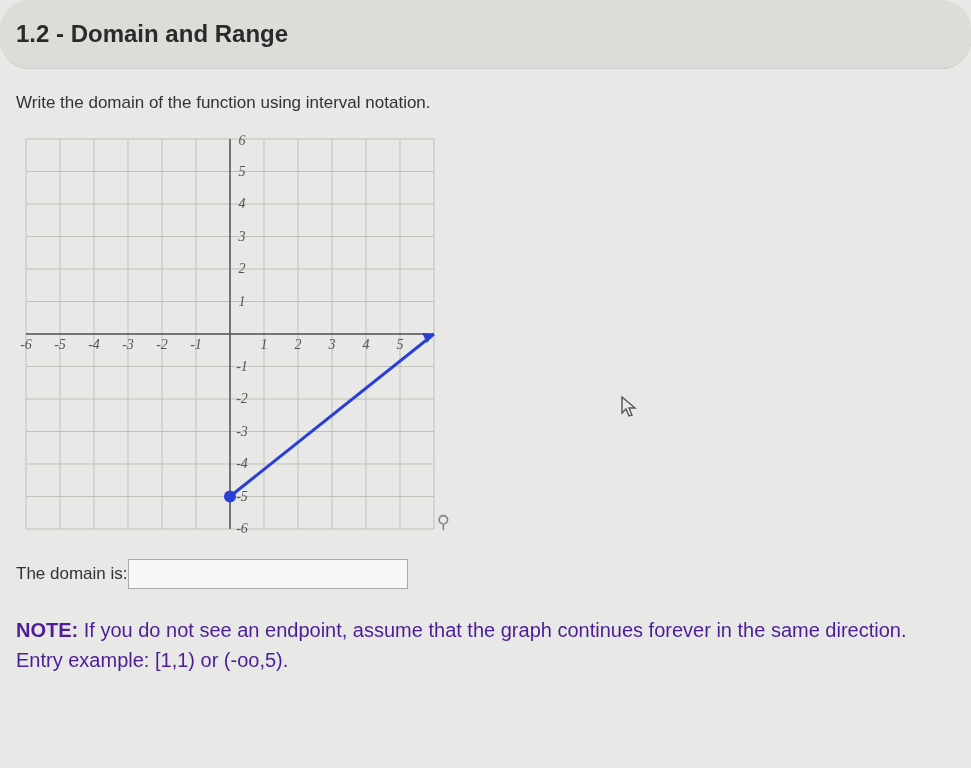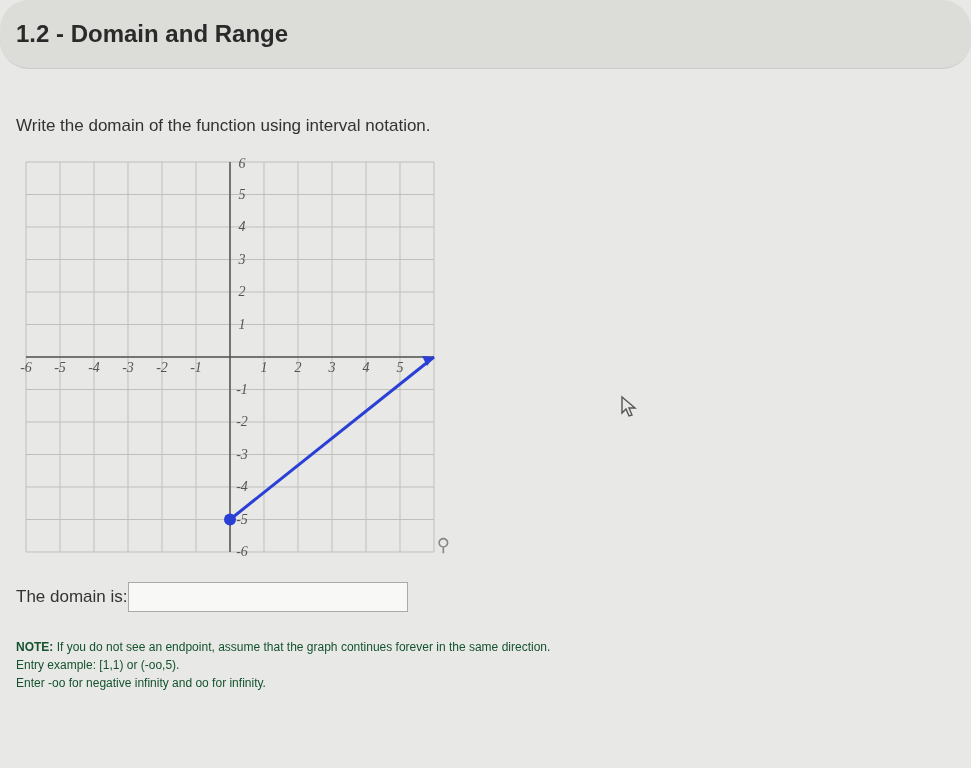--- a/index.html
+++ b/index.html
@@ -24,7 +24,6 @@
     }
     .content {
       padding: 24px 16px;
-      margin-top: 23px;
     }
     .prompt {
       font-size: 17px;

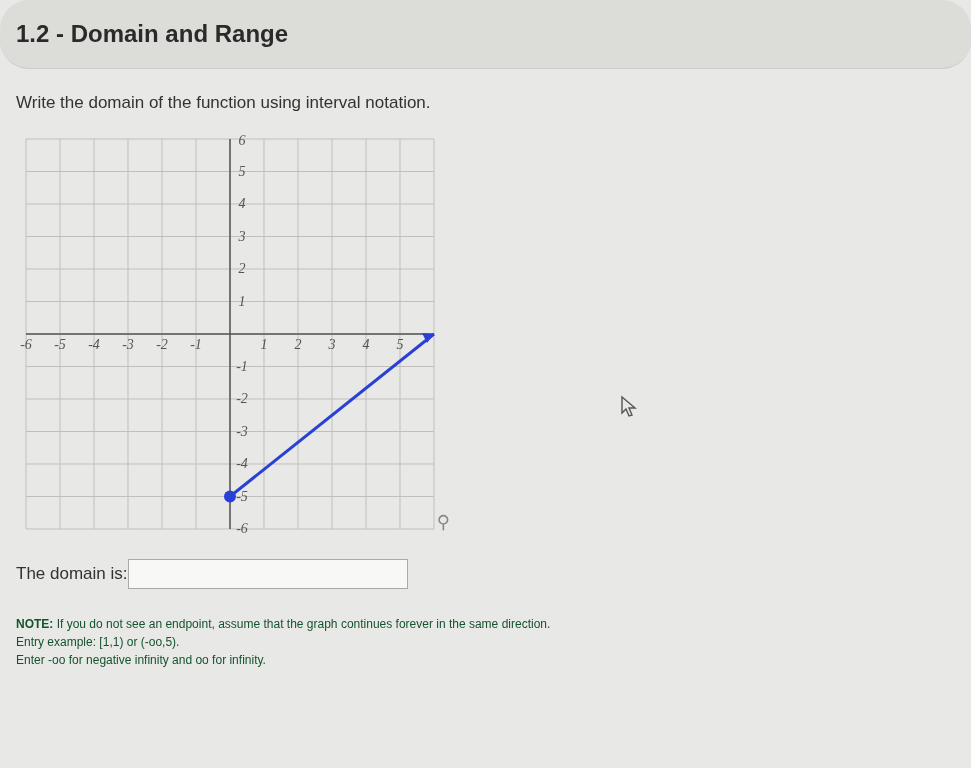--- a/index.html
+++ b/index.html
@@ -66,8 +66,8 @@
       font-size: 15px;
     }
     .note {
-      font-size: 12px;
-      color: #14532d;
+      font-size: 20px;
+      color: #4c1d95;
       line-height: 1.5;
     }
     .note strong { font-weight: bold; }

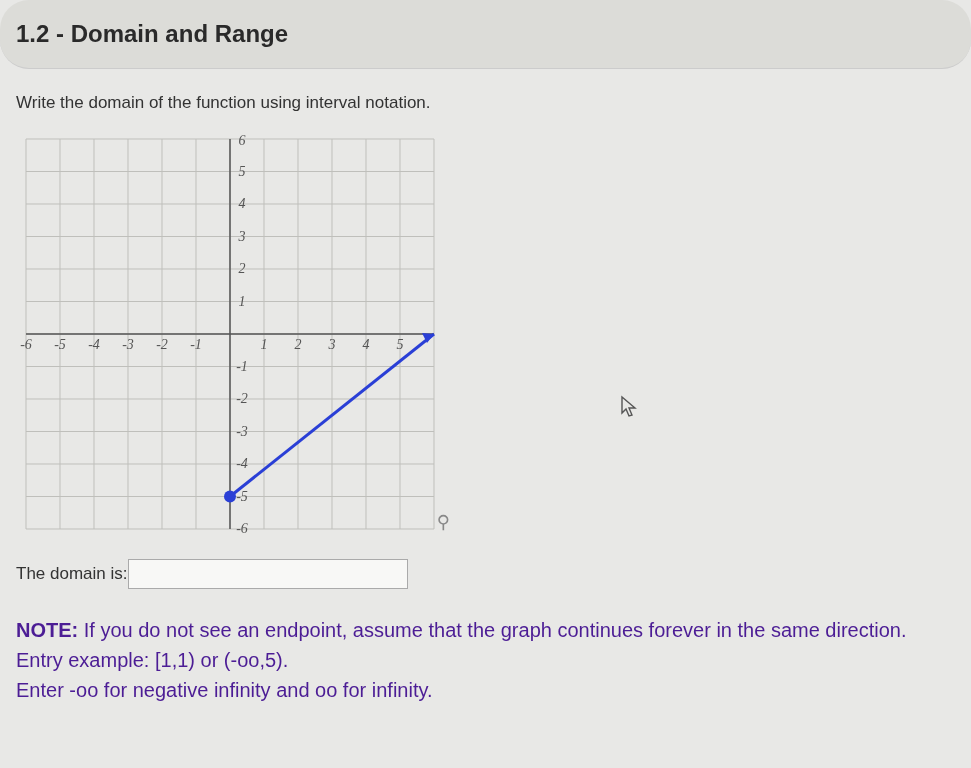--- a/index.html
+++ b/index.html
@@ -174,7 +174,6 @@
   <p class="note">
     <strong>NOTE:</strong><span> If you do not see an endpoint, assume that the graph continues forever in the same direction.</span><br>
     <span>Entry example: [1,1) or (-oo,5).</span><br>
-    <span>Enter -oo for negative infinity and oo for infinity.</span>
   </p>
 </div>
 

